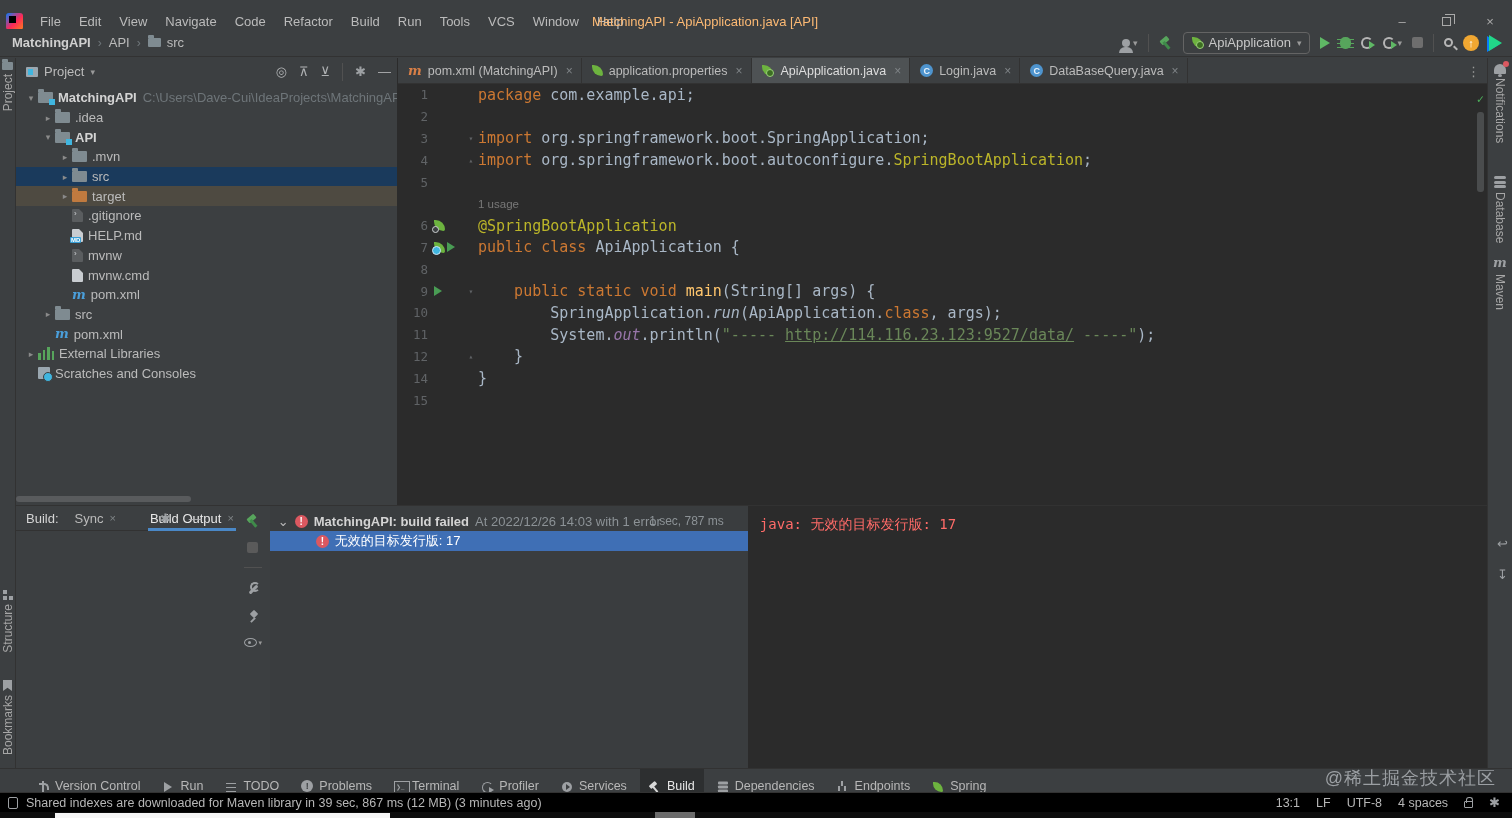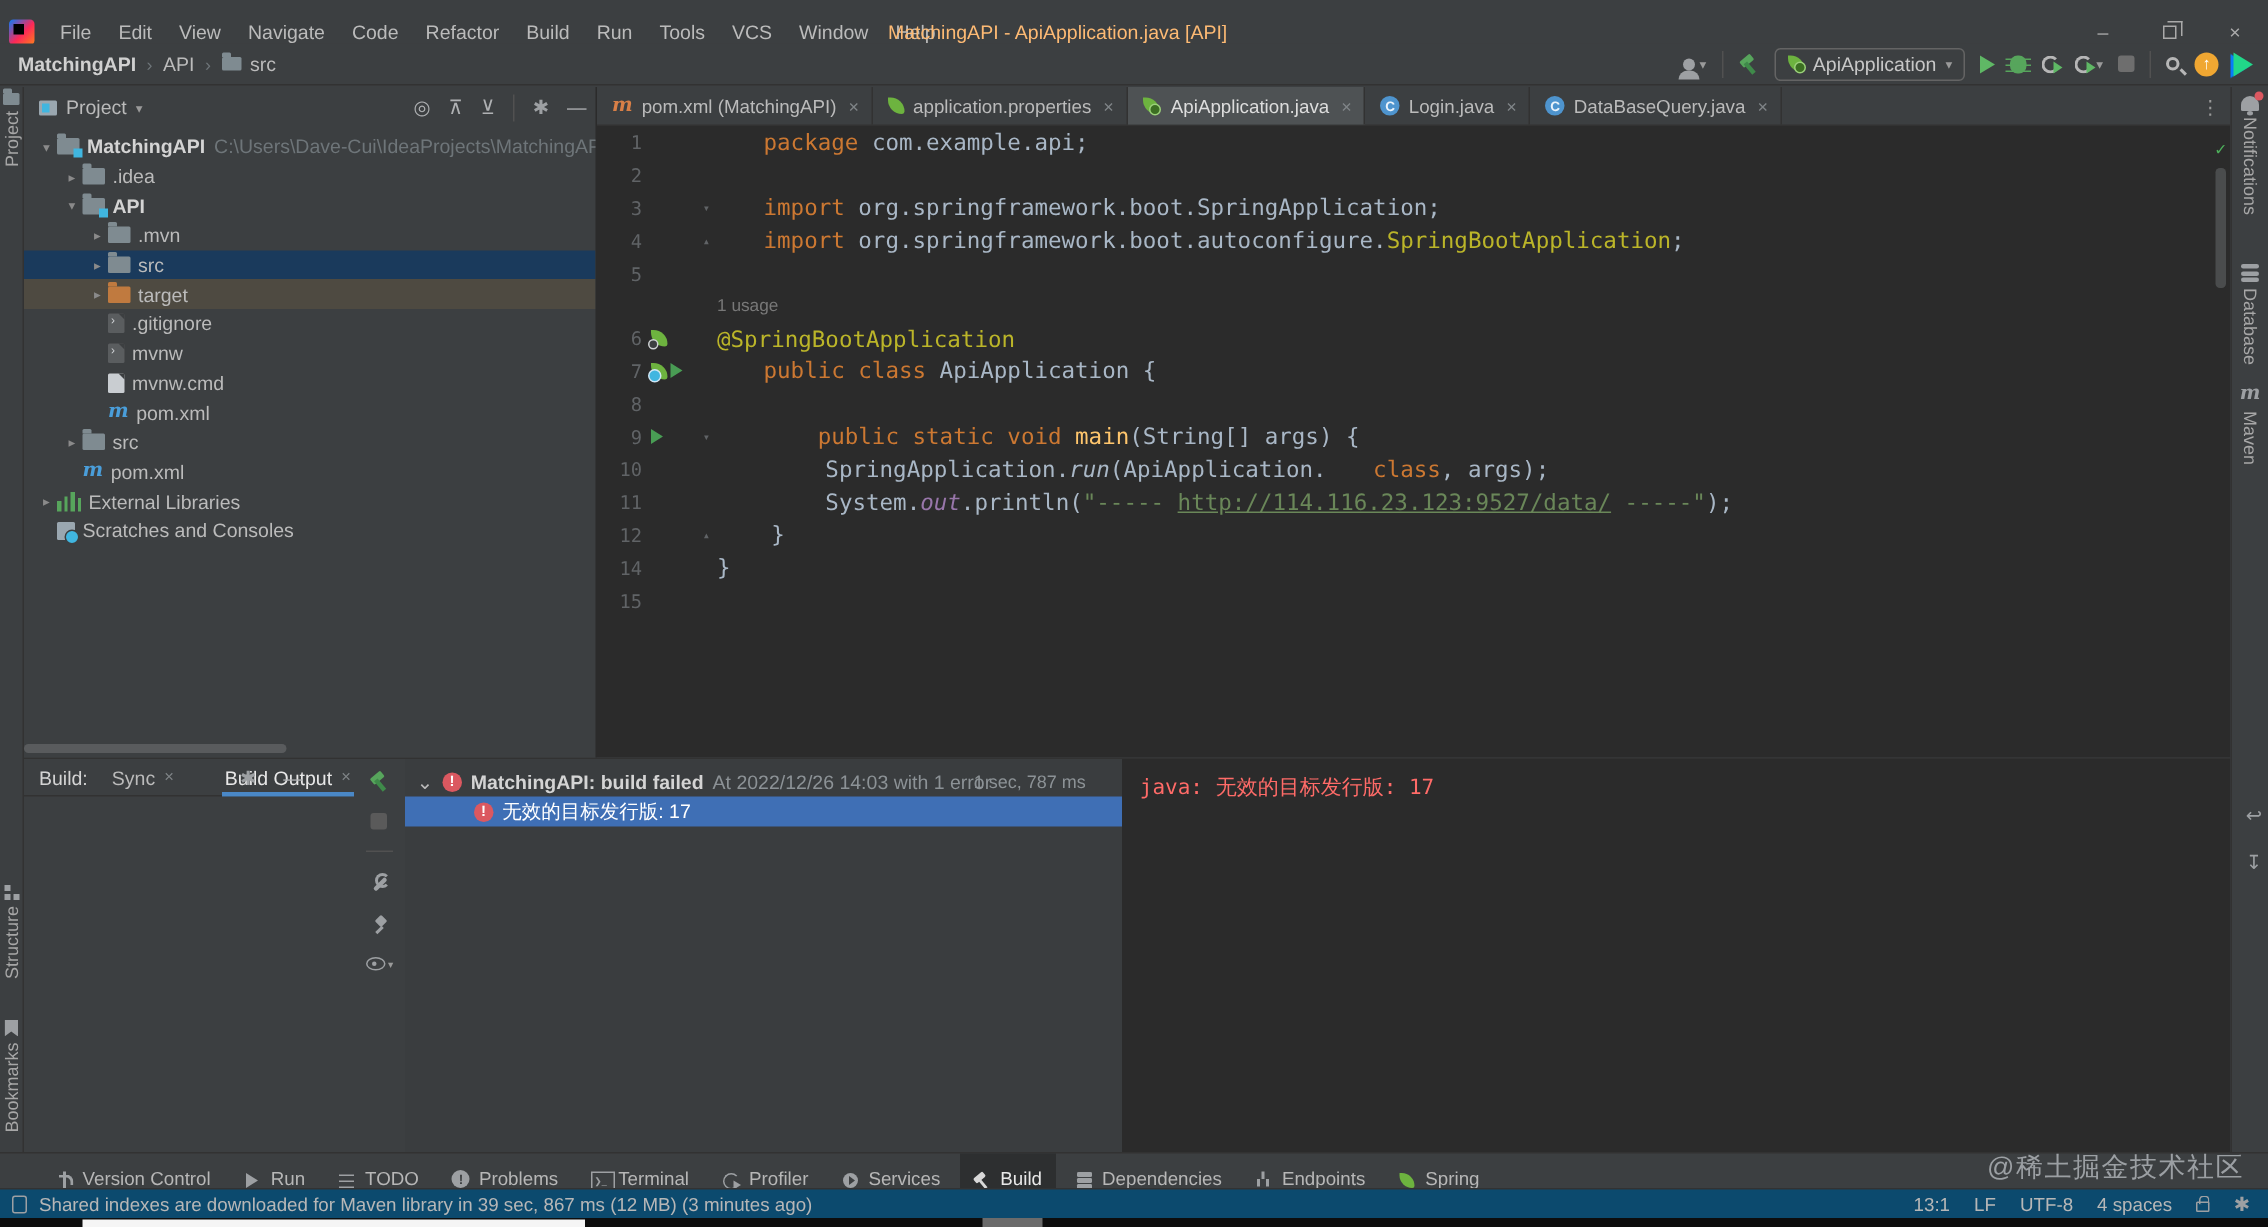--- a/index.html
+++ b/index.html
@@ -112,7 +112,7 @@
   .gslot { width:36px; display:flex; align-items:center; justify-content:flex-start; gap:2px; padding-left:6px; flex:none; position:relative; }
   .fslot { width:14px; color:#606366; font-size:8px; text-align:center; flex:none; }
   .ctext { white-space:pre; color:#a9b7c6; }
-  .seg-kw { color:#cc7832;margin-left:31px; }
+  .seg-kw { color:#cc7832; }
   .seg-pl { color:#a9b7c6; }
   .seg-ann { color:#bbb529; }
   .seg-mth { color:#ffc66d; }

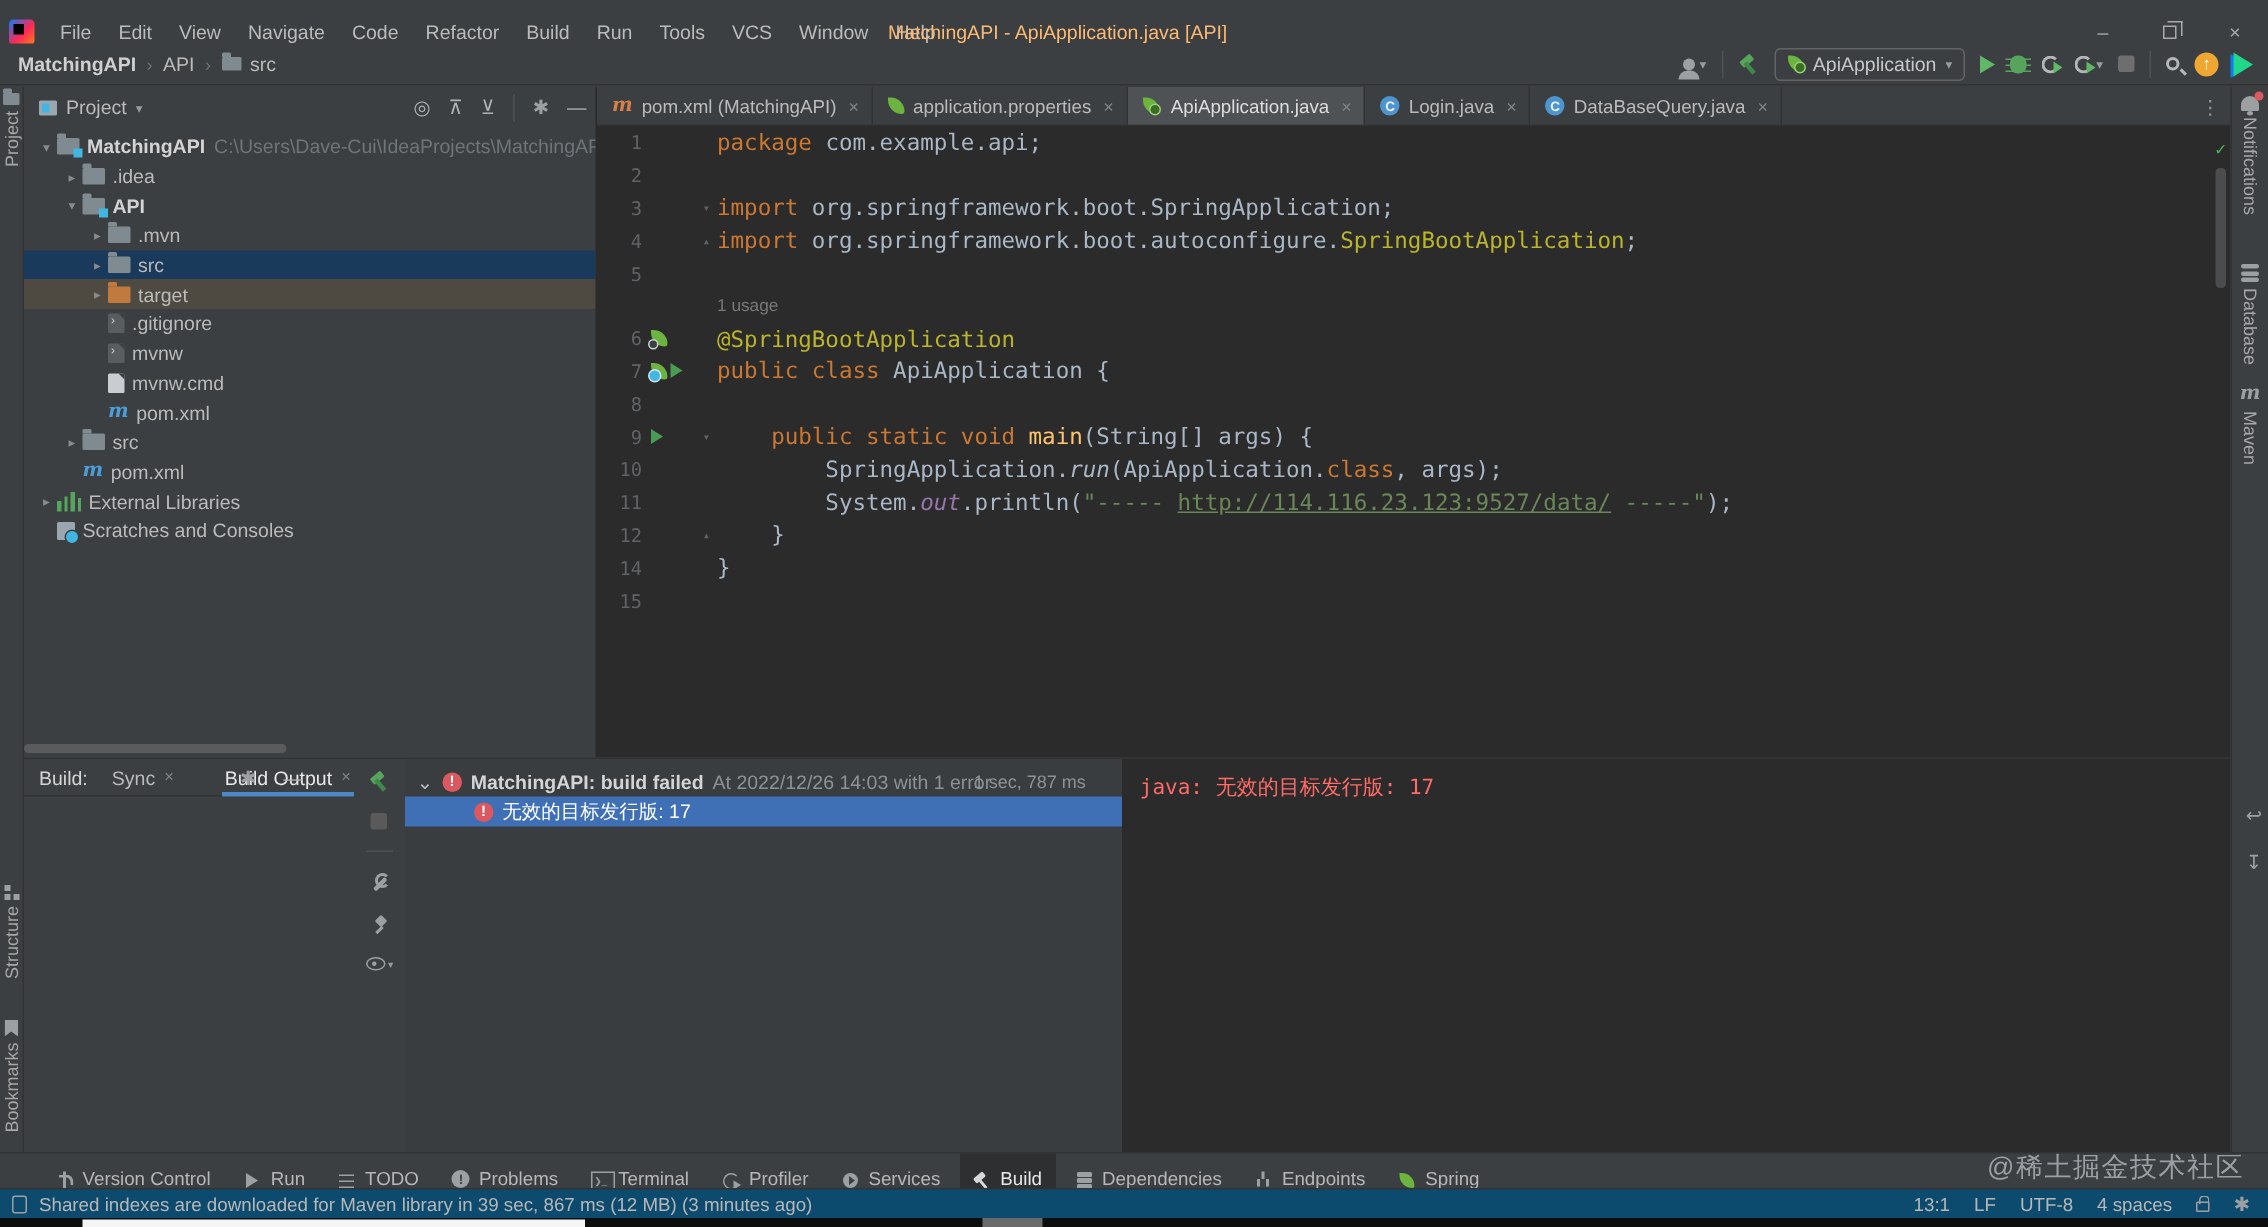--- a/index.html
+++ b/index.html
@@ -343,6 +343,13 @@
                 <span class="arrow"></span>
                 <span class="doc dark"></span>
                 <span class="lbl">.gitignore</span>
+              </div>
+              <div class="trow" style="padding-left: 42px;">
+                <span class="arrow"></span>
+                <span class="doc">
+                  <span class="tag">MD</span>
+                </span>
+                <span class="lbl">HELP.md</span>
               </div>
               <div class="trow" style="padding-left: 42px;">
                 <span class="arrow"></span>

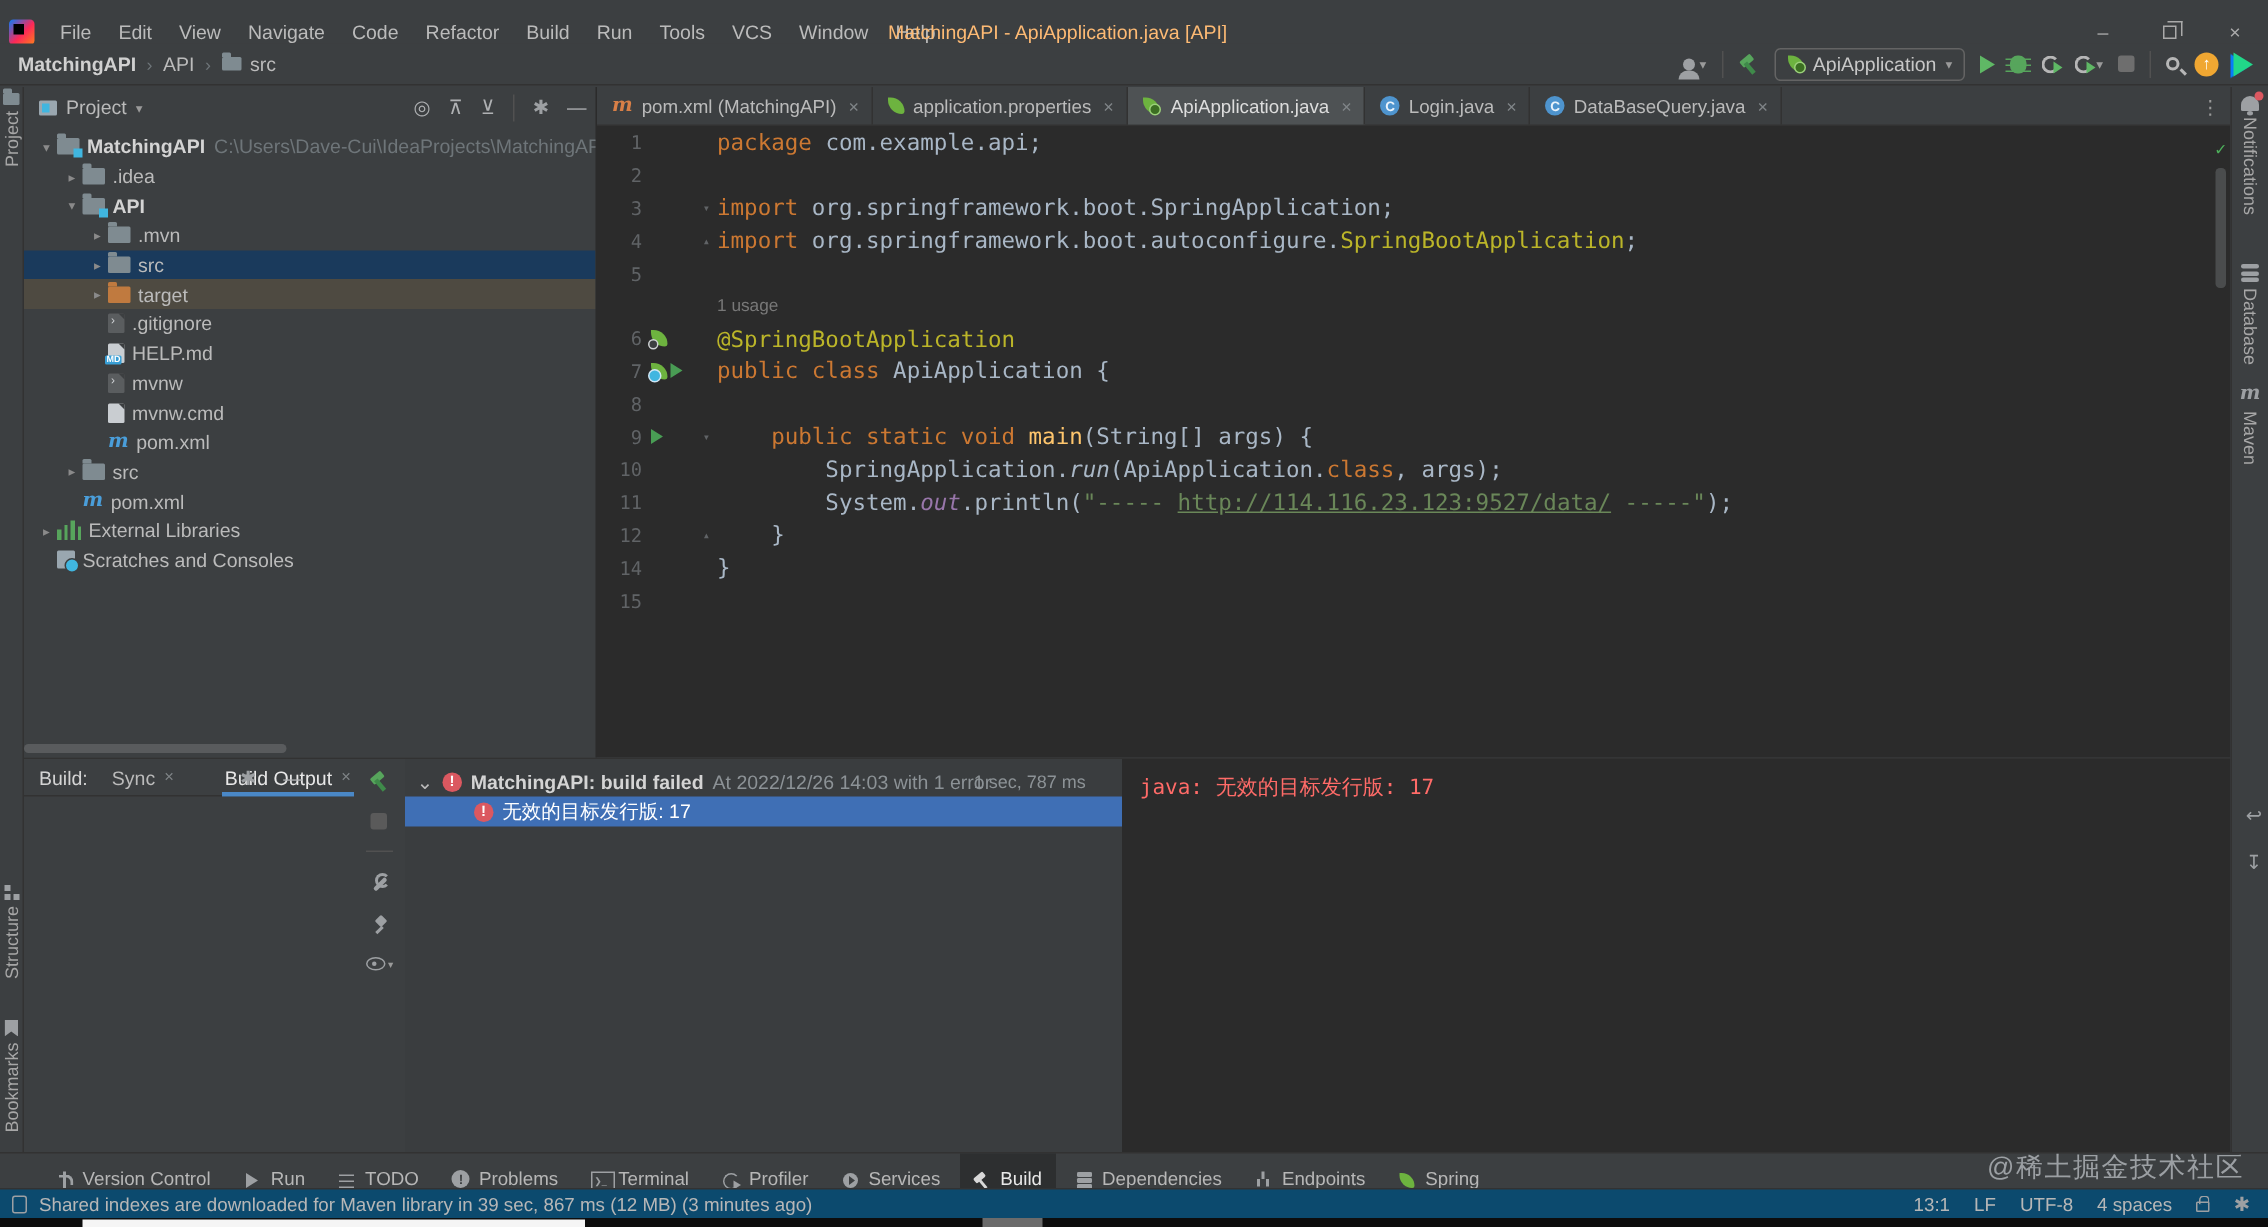--- a/index.html
+++ b/index.html
@@ -181,7 +181,7 @@
   .bbi-dependencies::before { content:""; position:absolute; left:1px; top:0; width:10px; height:4px; background:#9da0a3; border-radius:1px; box-shadow:0 5px 0 #9da0a3, 0 10px 0 #9da0a3; transform:scaleY(.8); }
   .bbi-endpoints::before { content:""; position:absolute; left:4px; top:0; width:2px; height:5px; background:#9da0a3; box-shadow:-3px 5px 0 #9da0a3, 3px 5px 0 #9da0a3; }
   .bbi-spring::before { content:""; position:absolute; left:1px; top:1px; width:10px; height:10px; background:#6db33f; border-radius:0 85% 15% 85%; }
-  .statusbar { position:absolute; left:0; top:792px; right:0; height:20px; background:#0c4a6e; border-top:1px solid #323232;
+  .statusbar { position:absolute; left:0; top:792px; right:0; height:20px; background:#000000; border-top:1px solid #323232;
     display:flex; align-items:center; padding:0 12px 0 8px; font-size:12.5px; color:#b7b7b7;justify-content:flex-end; }
   .sb-ic { width:10px; height:12px; border:1px solid #9da0a3; border-radius:2px; margin-right:8px; flex:none; }
   .sb-right { margin-left:auto; display:flex; align-items:center; gap:16px; }

